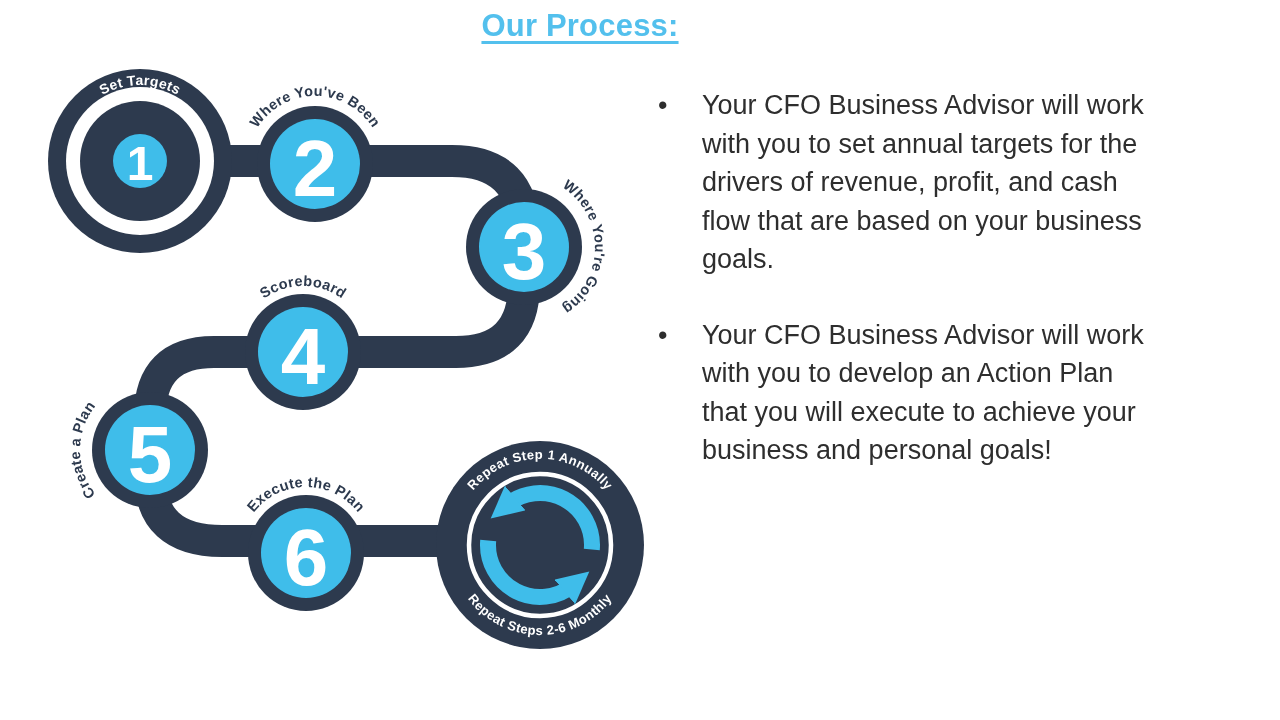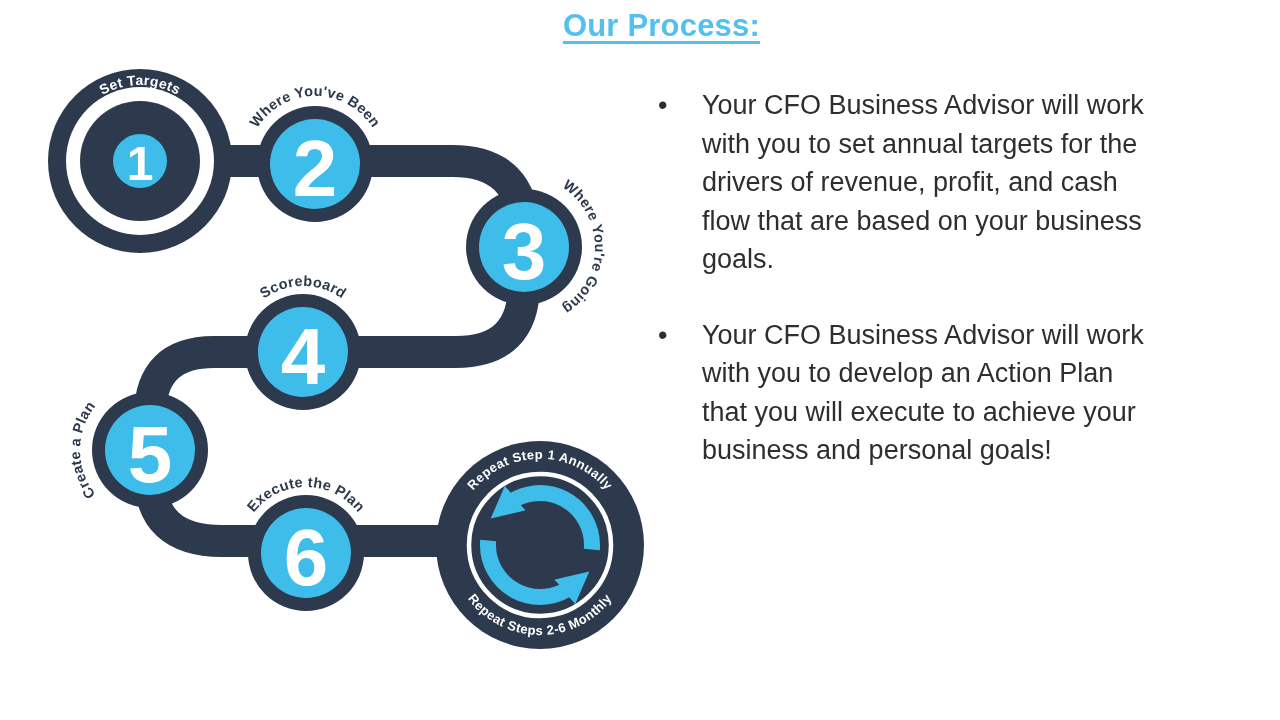--- a/index.html
+++ b/index.html
@@ -8,7 +8,7 @@
     background:#ffffff;font-family:"Liberation Sans",sans-serif;
   }
   .slide-title{
-    position:absolute;left:400px;top:8px;width:360px;text-align:right;
+    position:absolute;left:400px;top:8px;width:360px;text-align:center;
     font-size:31px;font-weight:bold;color:#53c0ed;
     text-decoration:underline;text-decoration-thickness:3px;text-underline-offset:5px;
     letter-spacing:.2px;

